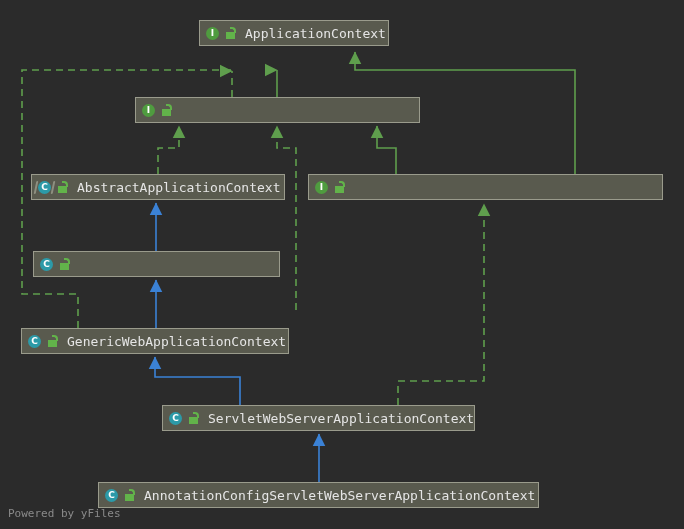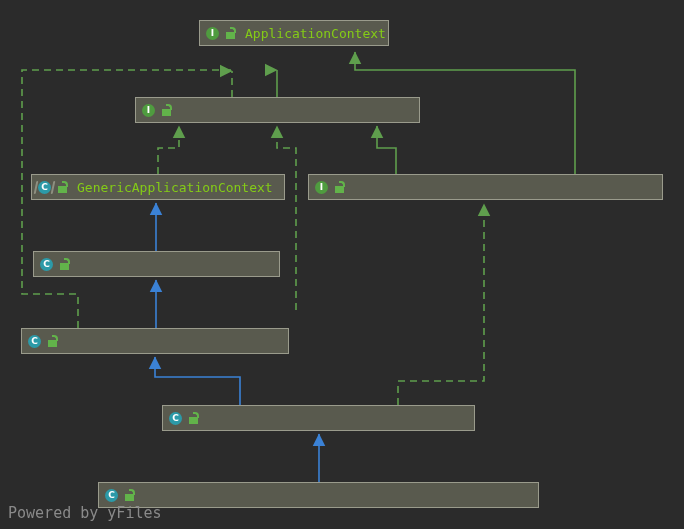--- a/index.html
+++ b/index.html
@@ -40,7 +40,7 @@
     white-space: nowrap;
   }
   .node-label {
-    color: #84cc16;
+    color: #e5e5e5;
     font-size: 13px;
     line-height: 13px;
     letter-spacing: 0px;

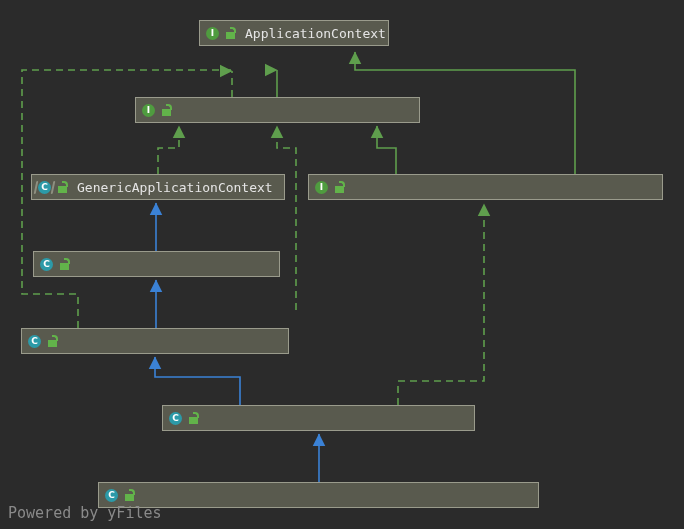--- a/index.html
+++ b/index.html
@@ -188,7 +188,7 @@
       <span class="shackle"></span>
         <span class="body"></span>
     </span>
-    <span class="node-label">GenericApplicationContext</span>
+    <span class="node-label">AbstractApplicationContext</span>
   </div>
 
   <div class="node" style="left:308px; top:174px; width:355px;">

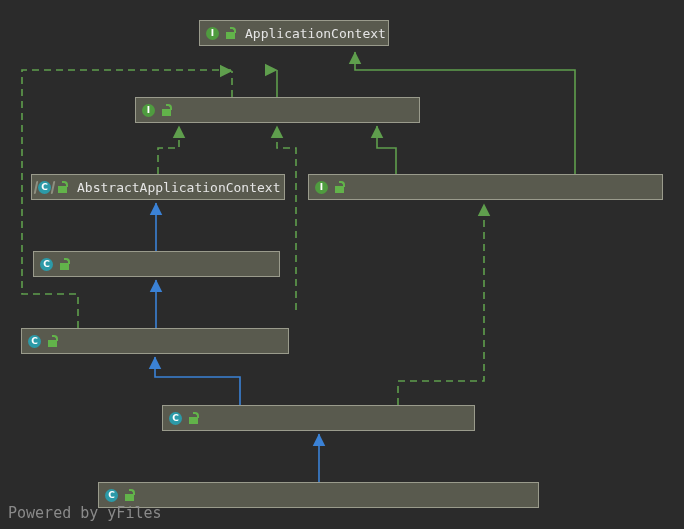--- a/index.html
+++ b/index.html
@@ -219,6 +219,7 @@
       <span class="shackle"></span>
         <span class="body"></span>
     </span>
+    <span class="node-label">GenericWebApplicationContext</span>
   </div>
 
   <div class="node" style="left:162px; top:405px; width:313px;">

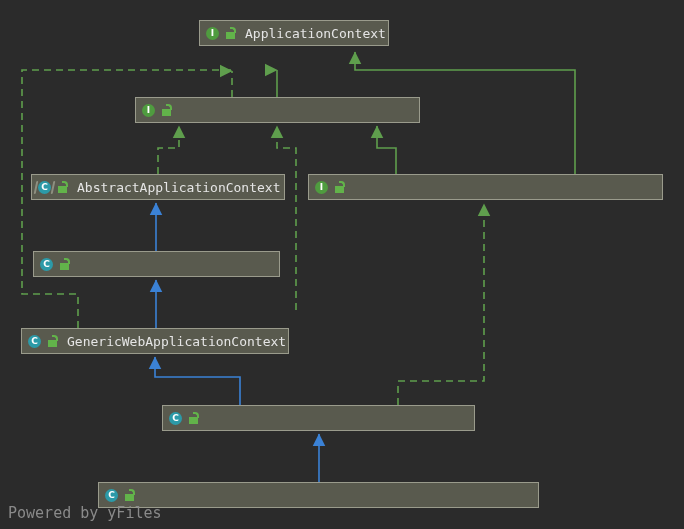--- a/index.html
+++ b/index.html
@@ -230,6 +230,7 @@
       <span class="shackle"></span>
         <span class="body"></span>
     </span>
+    <span class="node-label">ServletWebServerApplicationContext</span>
   </div>
 
   <div class="node" style="left:98px; top:482px; width:441px;">

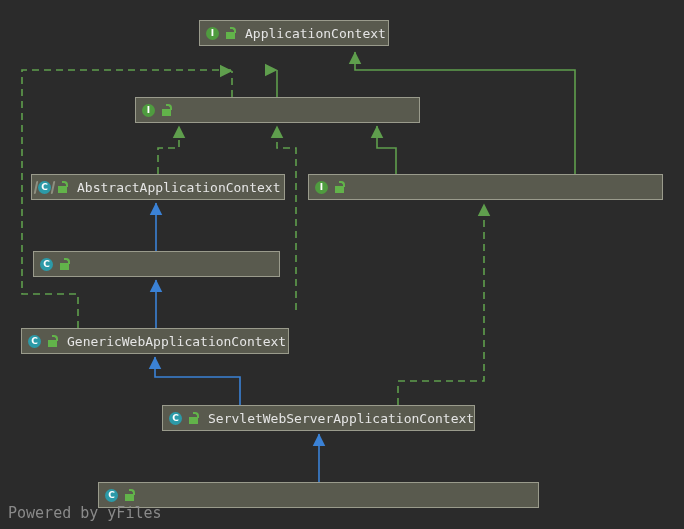--- a/index.html
+++ b/index.html
@@ -241,6 +241,7 @@
       <span class="shackle"></span>
         <span class="body"></span>
     </span>
+    <span class="node-label">AnnotationConfigServletWebServerApplicationContext</span>
   </div>
 
   <div class="watermark">Powered by yFiles</div>

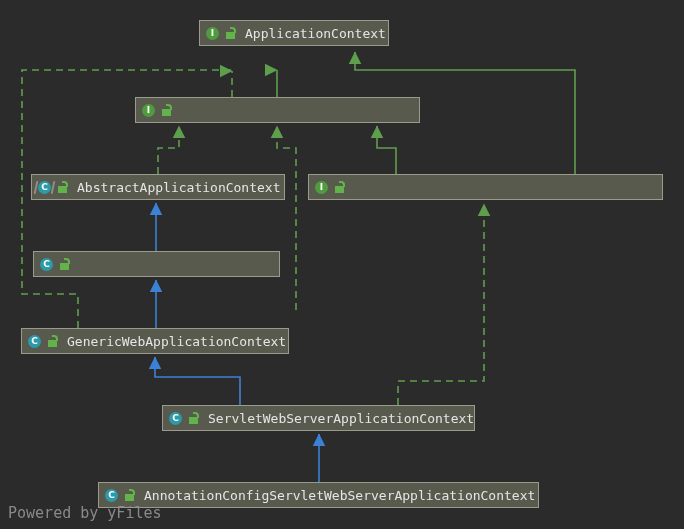--- a/index.html
+++ b/index.html
@@ -114,7 +114,7 @@
     top: 507px;
     color: #8a8a8a;
     font-family: "DejaVu Sans Mono", "Liberation Mono", monospace;
-    font-size: 15px;
+    font-size: 11px;
     line-height: 13px;
     letter-spacing: 0px;
   }

